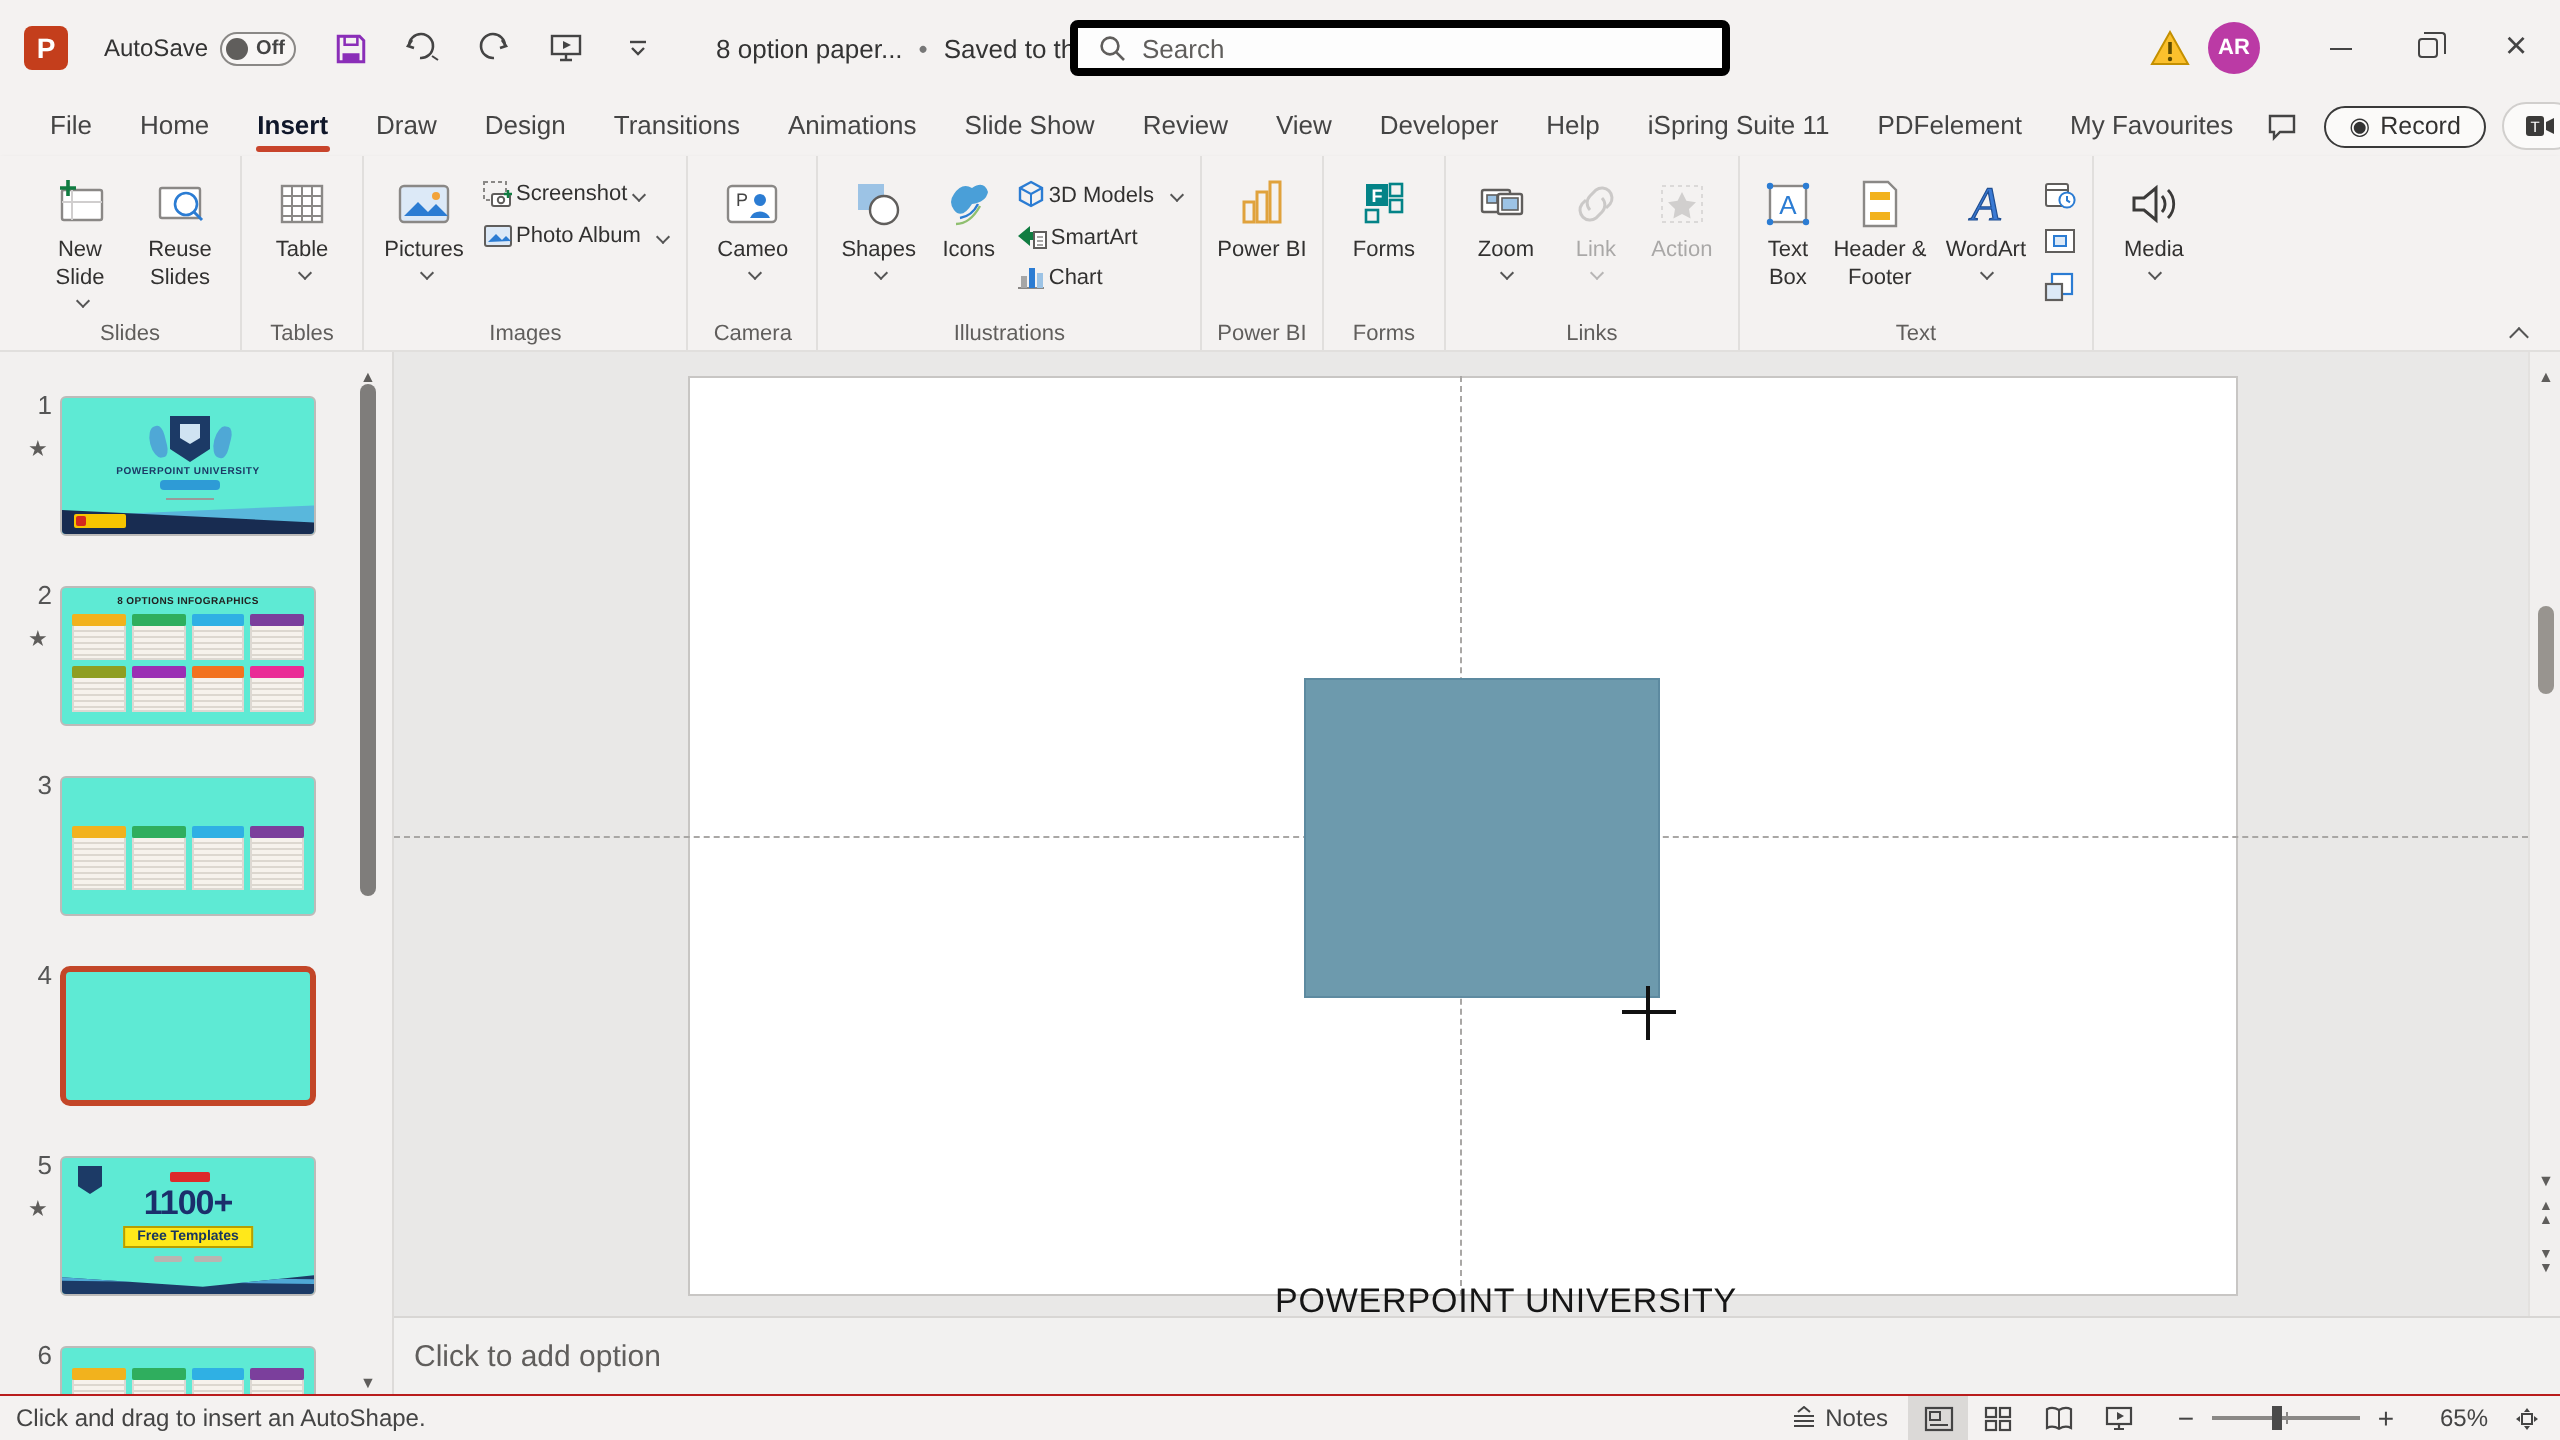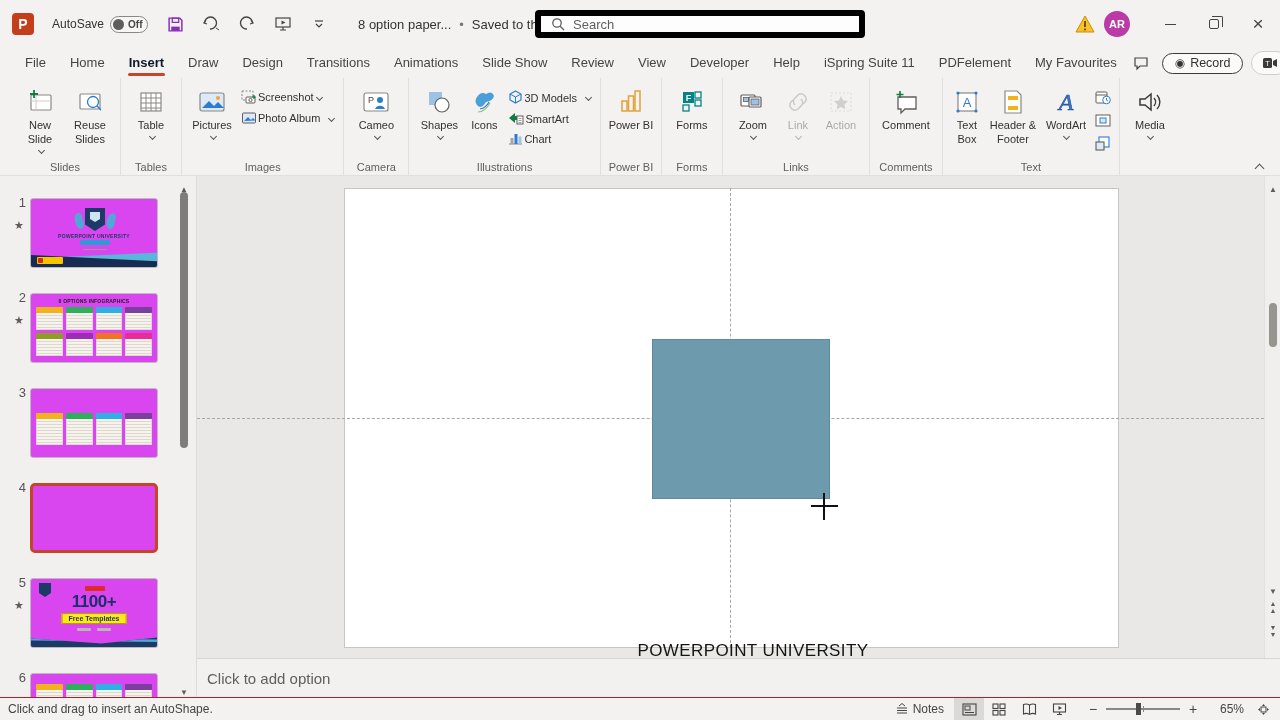--- a/index.html
+++ b/index.html
@@ -23,7 +23,7 @@
   .doc-title .dot { color:#777; }
   .doc-title .saved { display:flex; align-items:center; gap:4px; cursor:pointer; }
   .search { position:absolute; left:535px; top:10px; width:330px; height:28px;
-    background:#fdfdfd; border:6px solid #000000; border-radius:4px;
+    background:#fdfdfd; border:4px solid #000000; border-radius:4px;
     display:flex; align-items:center; padding:0 10px; gap:8px; }
   .search input { border:none; outline:none; background:transparent; font-size:13px;
     color:#333; width:100%; font-family:"Liberation Sans", sans-serif; }

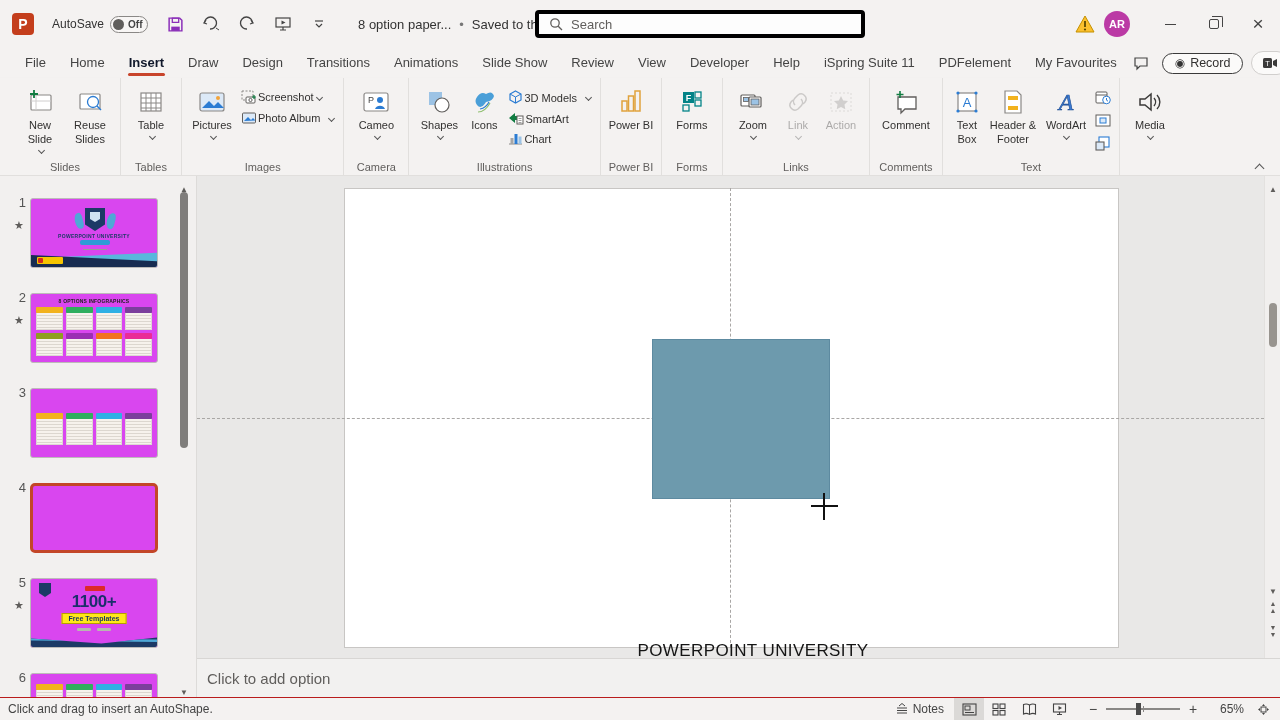--- a/index.html
+++ b/index.html
@@ -541,18 +541,6 @@
     <div class="glabel">Links</div>
   </div>
 
-  <div class="group">
-    <div class="bb" style="width:62px">
-      <span class="ic">
-        <svg width="28" height="26" viewBox="0 0 28 26">
-            <path d="M6 8h18v12H13l-4 4v-4H6z" fill="#fff" stroke="#605e5c" stroke-width="1.3"></path>
-            <path d="M8 2v7 M4.5 5.5h7" stroke="#107c41" stroke-width="1.6"></path>
-          </svg>
-      </span>
-      <span>Comment</span>
-    </div>
-    <div class="glabel">Comments</div>
-  </div>
 
   <div class="group">
     <div class="bb" style="width:38px">

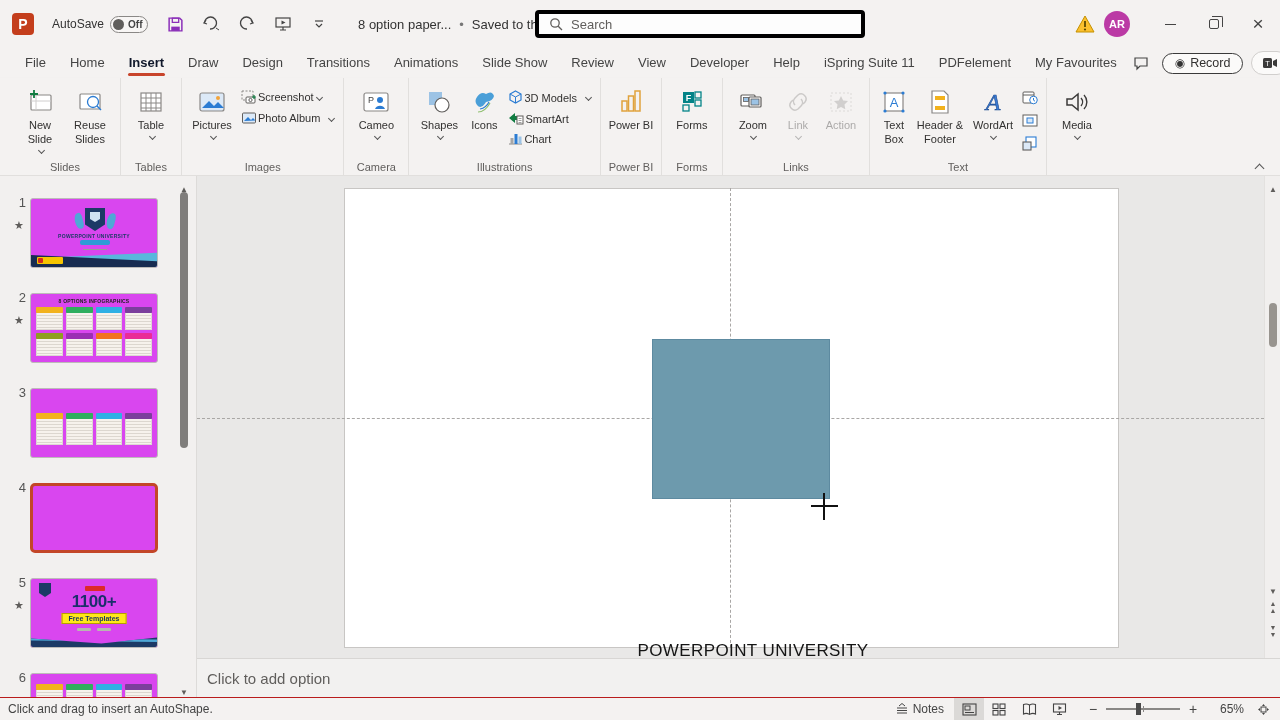--- a/index.html
+++ b/index.html
@@ -91,7 +91,7 @@
   .snum { position:absolute; left:6px; top:2px; width:20px; text-align:right; font-size:13px; color:#555; }
   .sstar { position:absolute; left:14px; top:22px; }
   .sstar:before { content:"\2605"; font-size:11px; color:#5f5d5b; }
-  .thumb { position:absolute; left:30px; top:5px; width:128px; height:70px; background:#d946ef;
+  .thumb { position:absolute; left:30px; top:5px; width:128px; height:70px; background:#5eead4;
     border:1px solid #bdbbb9; border-radius:3px; overflow:hidden; cursor:pointer; }
   .thumb.selected { border:3px solid #c34628; border-radius:5px; }
   

